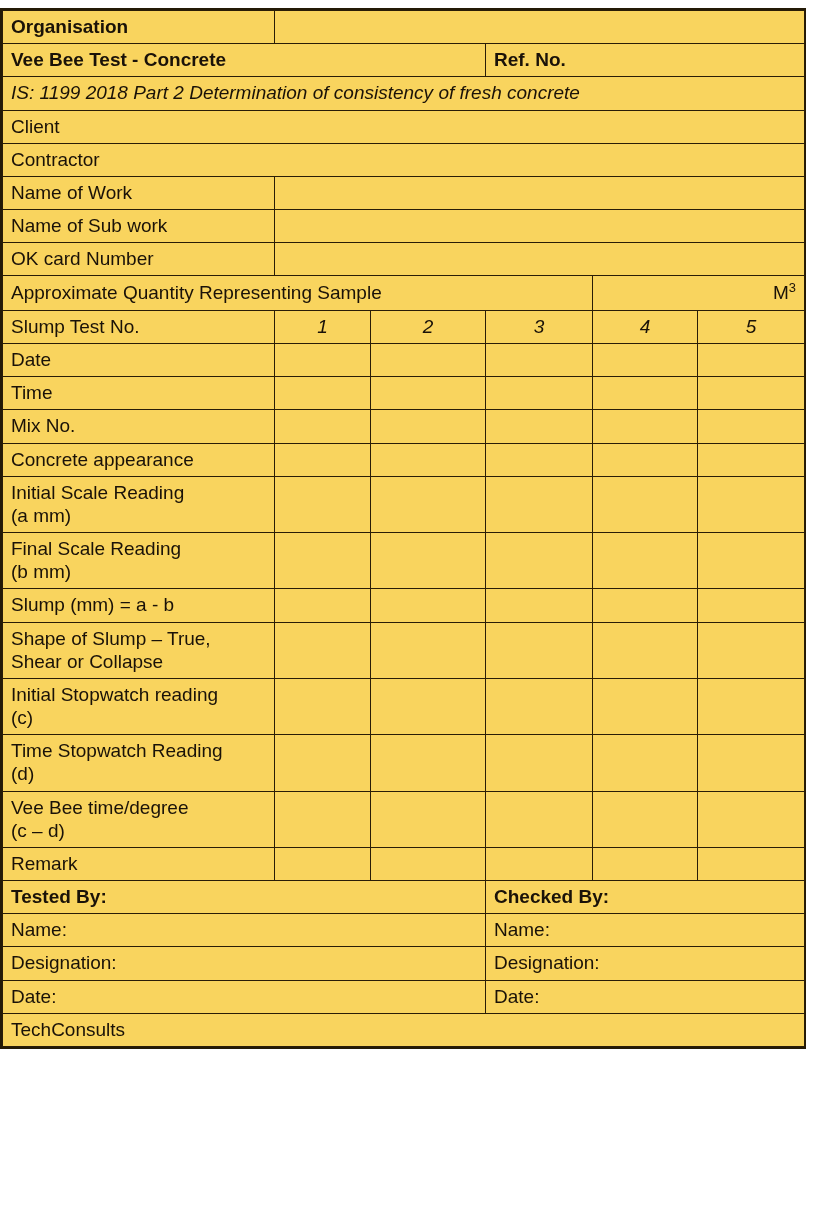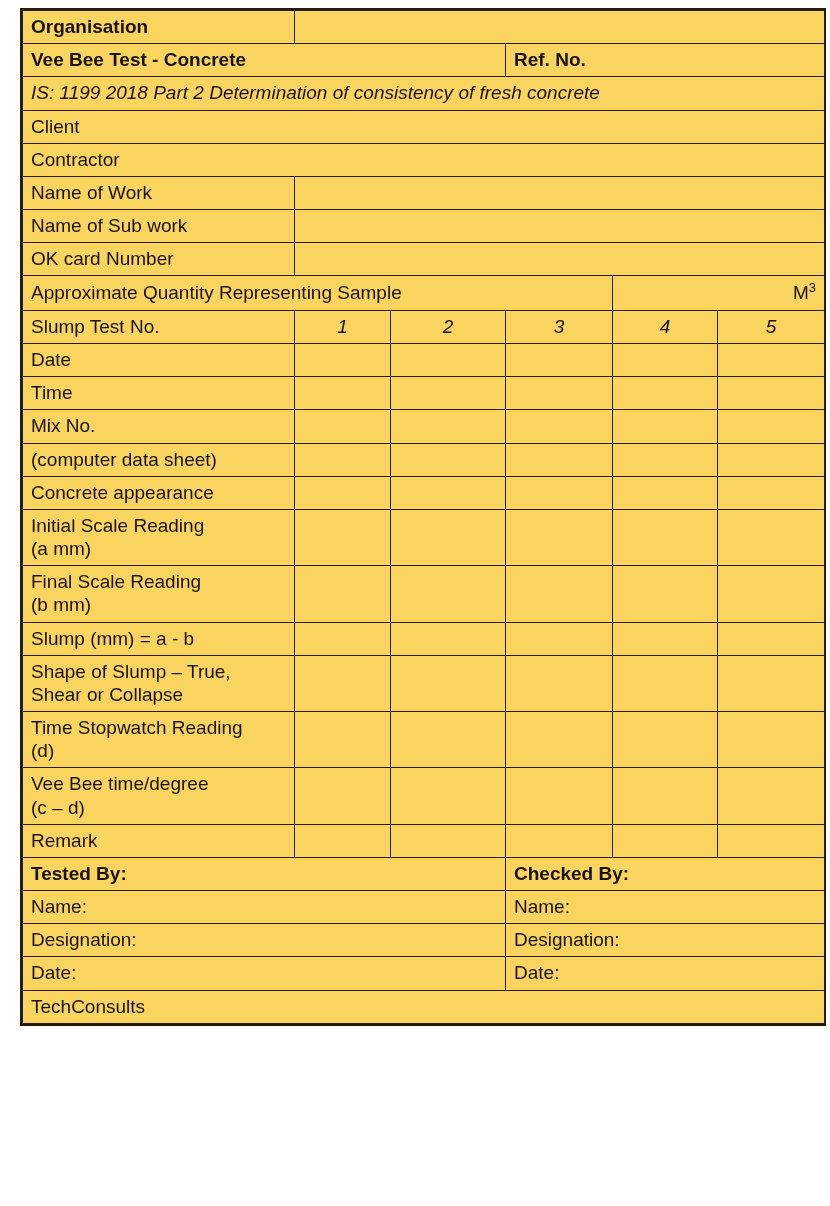--- a/index.html
+++ b/index.html
@@ -15,7 +15,7 @@
   }
   .sheet {
     position: absolute;
-    left: 20px;
+    left: 0;
     top: 8px;
     width: 806px;
     background: #F9D45E;

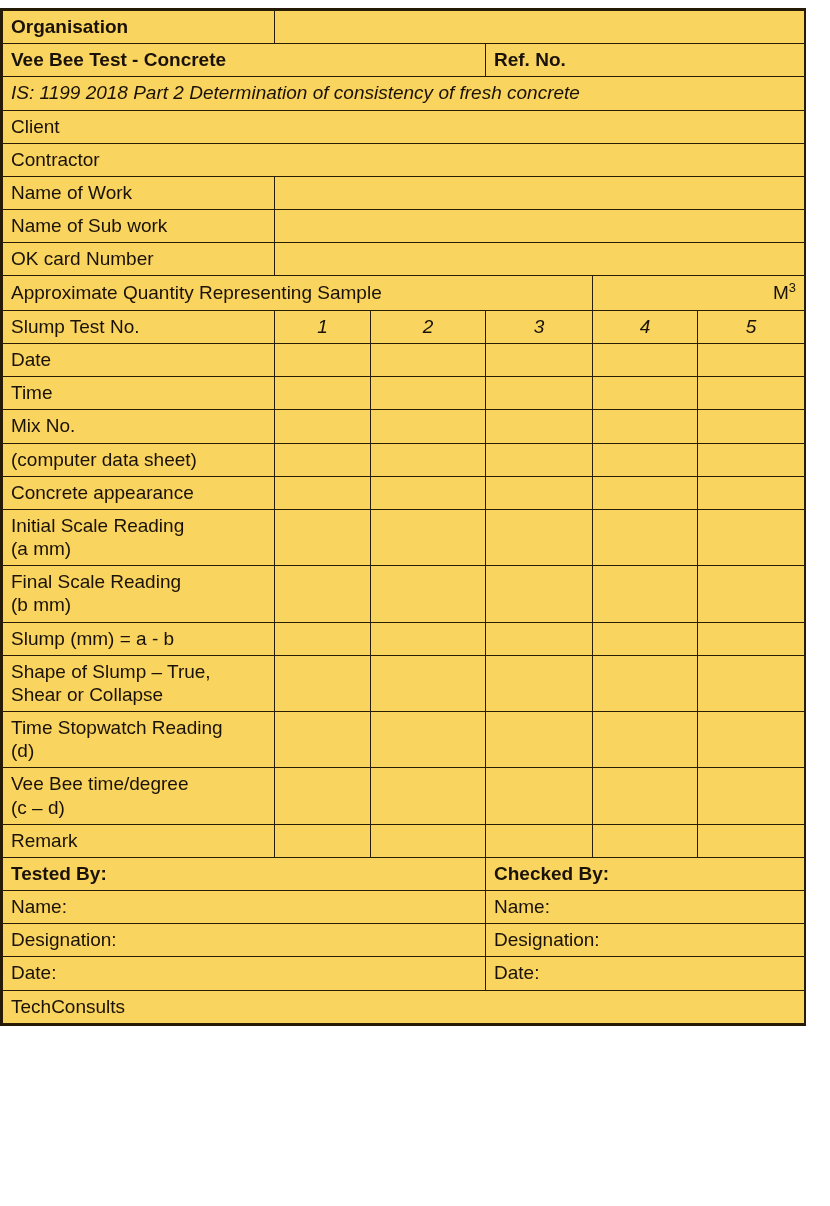--- a/index.html
+++ b/index.html
@@ -142,14 +142,6 @@
       <td></td>
     </tr>
 
-    <tr>
-      <td class="nb-top">(computer data sheet)</td>
-      <td></td>
-      <td></td>
-      <td></td>
-      <td></td>
-      <td></td>
-    </tr>
 
     <tr>
       <td>Concrete appearance</td>

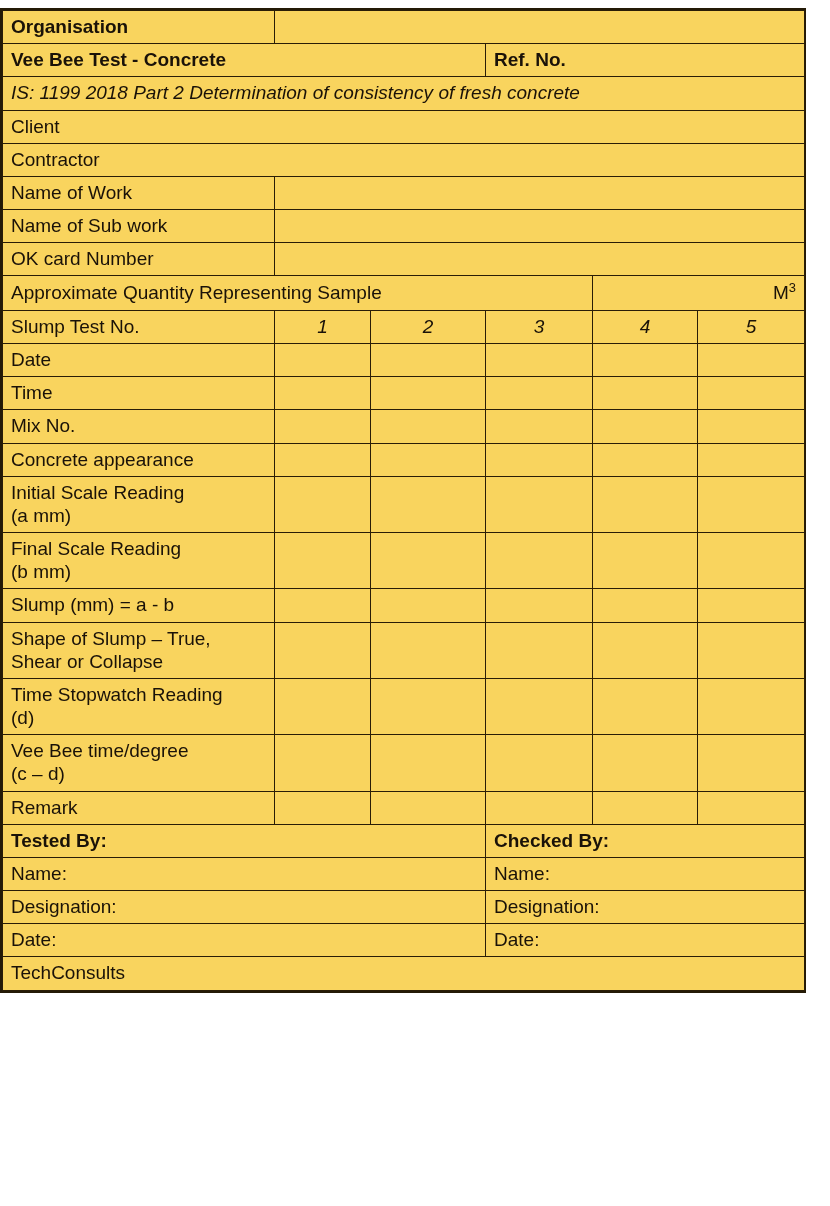--- a/index.html
+++ b/index.html
@@ -188,6 +188,14 @@
       <td></td>
     </tr>
 
+    <tr>
+      <td class="lbl-two pad-sm"><span>Initial Stopwatch reading</span><br><span class="sub">(c)</span></td>
+      <td></td>
+      <td></td>
+      <td></td>
+      <td></td>
+      <td></td>
+    </tr>
 
     <tr>
       <td class="lbl-two pad-sm"><span>Time Stopwatch Reading</span><br><span class="sub">(d)</span></td>

